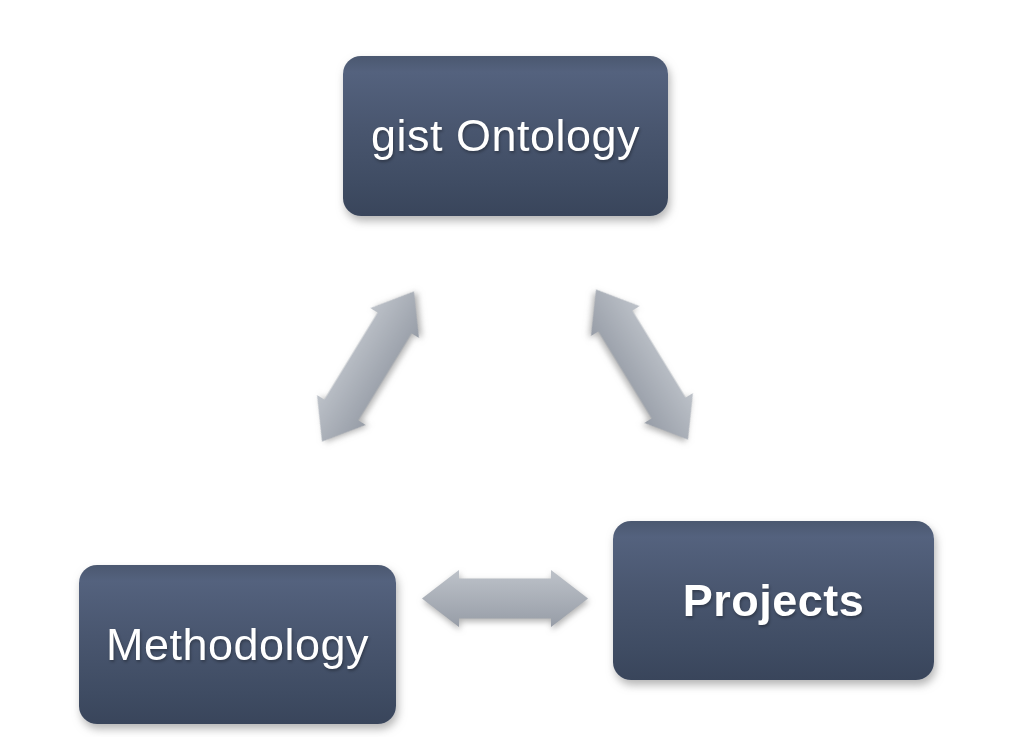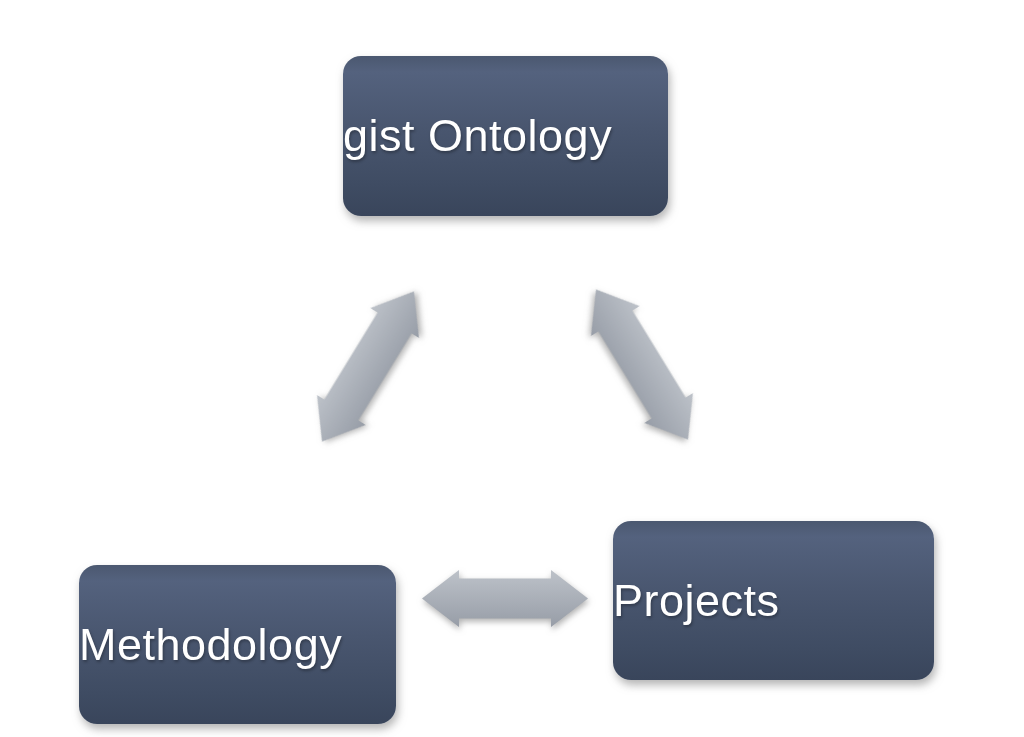--- a/index.html
+++ b/index.html
@@ -25,7 +25,7 @@
     box-shadow: 2px 5px 9px rgba(120, 120, 120, 0.55);
     display: flex;
     align-items: center;
-    justify-content: flex-start;
+    justify-content: center;
   }
   .node-label {
     color: var(--node-text, #ffffff);

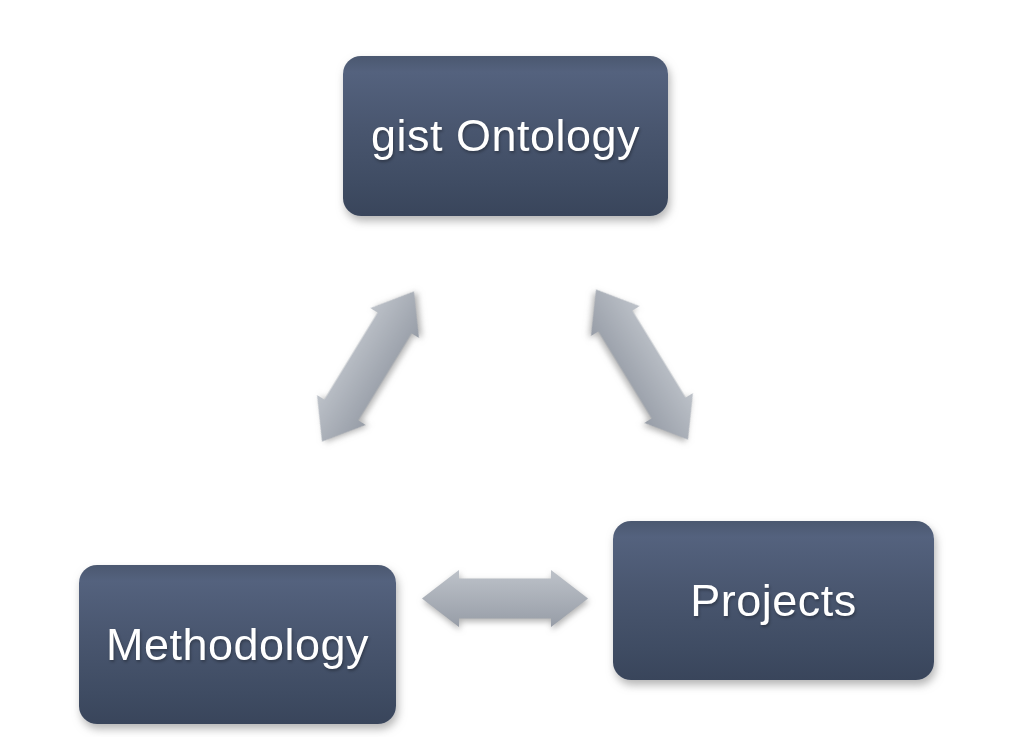--- a/index.html
+++ b/index.html
@@ -36,7 +36,7 @@
   }
   .node-top    { left: 343px; top: 56px;  width: 325px; height: 160px; }
   .node-left   { left: 79px;  top: 521px; width: 317px; height: 159px; margin-top: 44px; }
-  .node-right  { left: 613px; top: 521px; width: 321px; height: 159px; }
+  .node-right  { left: 613px; top: 521px; width: 321px; height: 159px; font-weight: bold; }
 
   .arrow {
     position: absolute;

